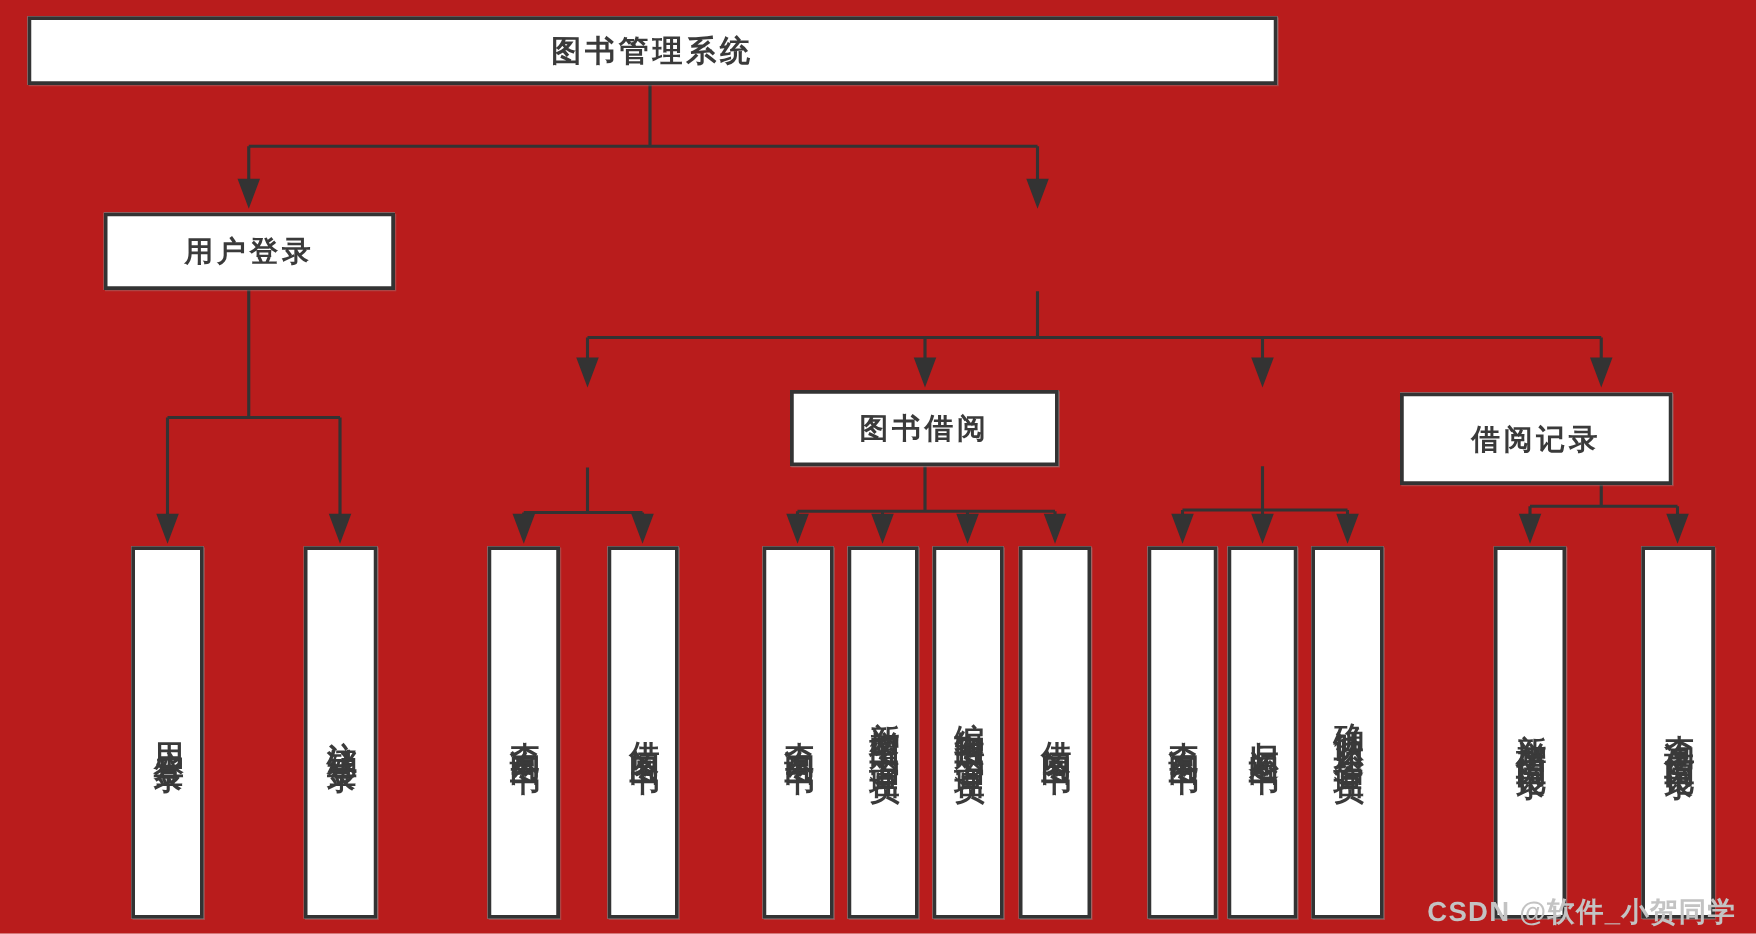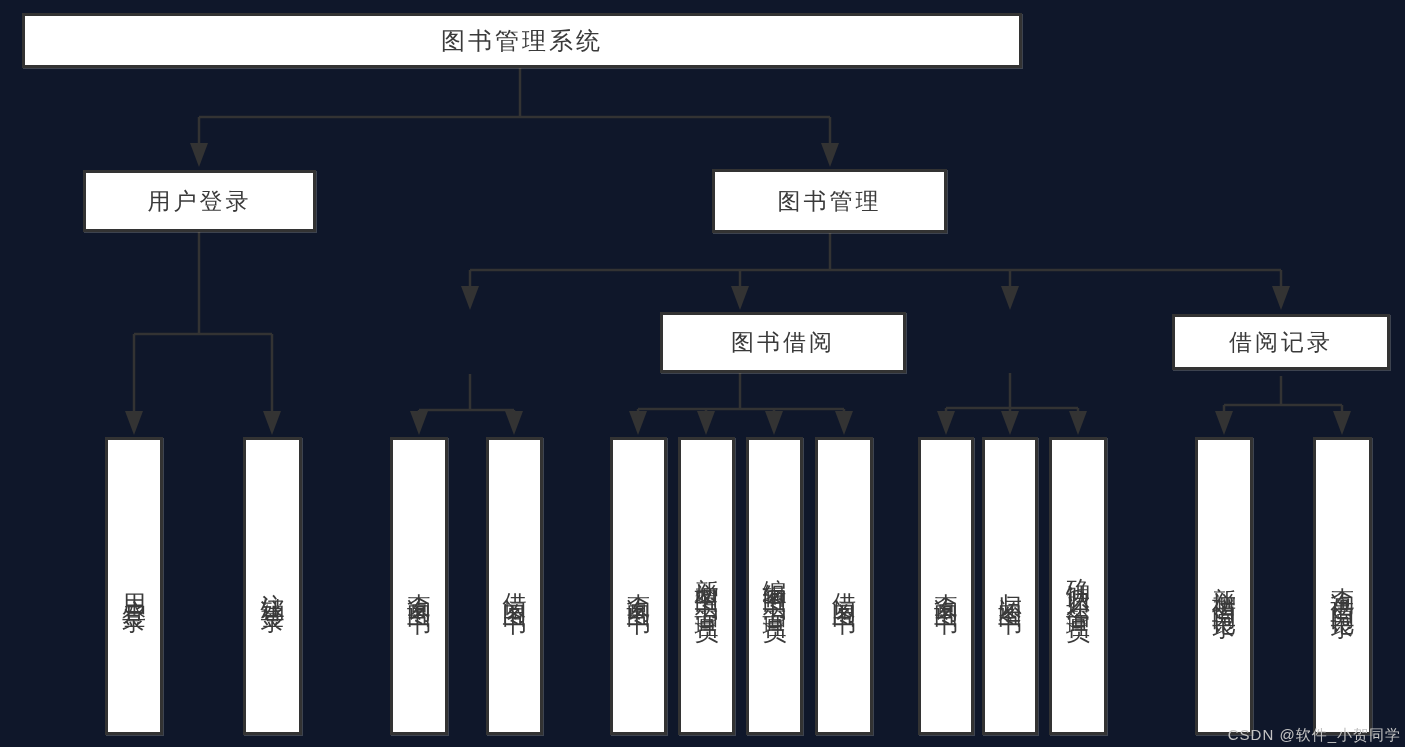--- a/index.html
+++ b/index.html
@@ -6,9 +6,10 @@
   #canvas{
     position:relative;
     width:1405px;height:747px;
-    background:#0f172a;
+    background:#b91c1c;
     font-family:"Liberation Sans",sans-serif;
     overflow:hidden;
+    font-weight:bold;
   }
   #connectors{position:absolute;left:0;top:0;width:1405px;height:747px;}
   #connectors path{fill:none;stroke:#333333;stroke-width:2.5;}

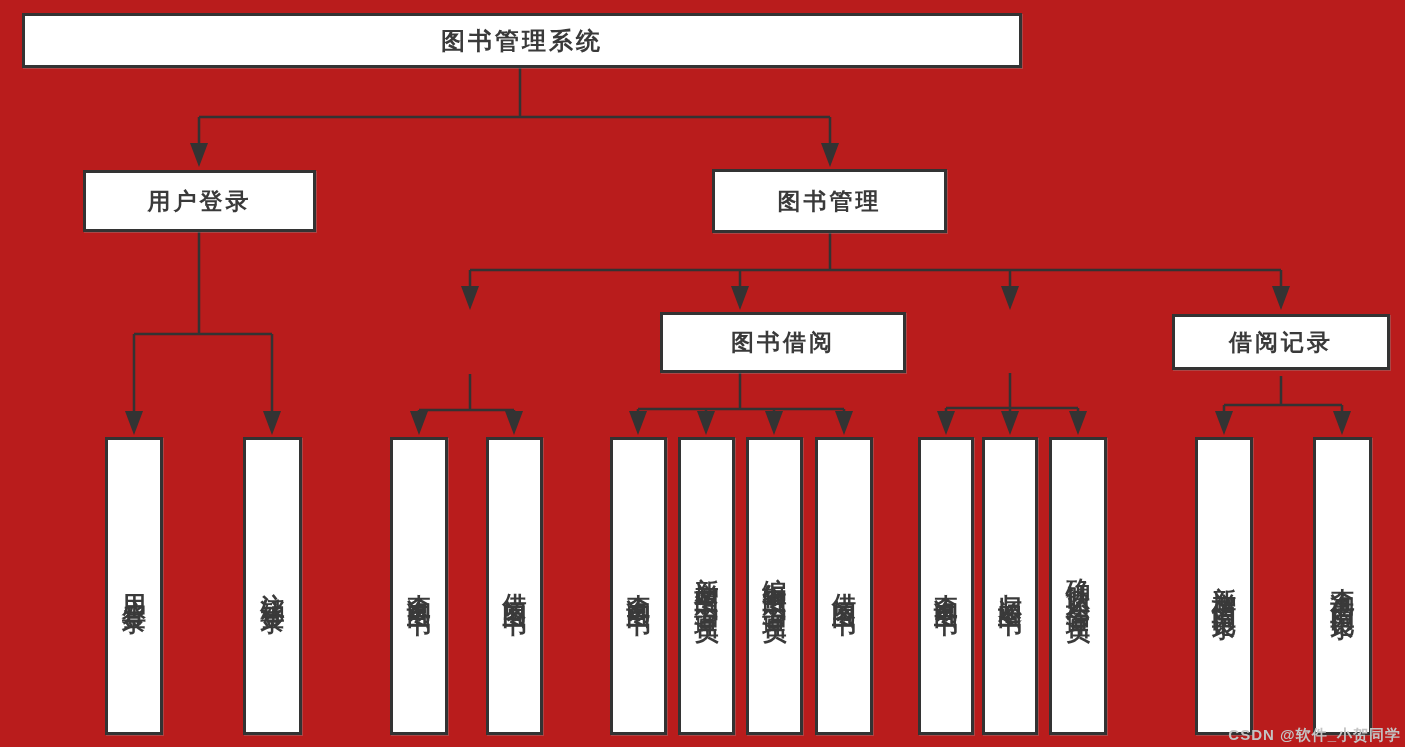--- a/index.html
+++ b/index.html
@@ -96,9 +96,6 @@
   <div class="node" style="left:83px;top:170px;width:233px;height:62px;">
     <span>用户登录</span>
   </div>
-  <div class="node" style="left:712px;top:169px;width:235px;height:64px;">
-    <span>图书管理</span>
-  </div>
 
   <div class="node" style="left:632px;top:312px;width:246px;height:61px;margin-left:28px;">
     <span>图书借阅</span>

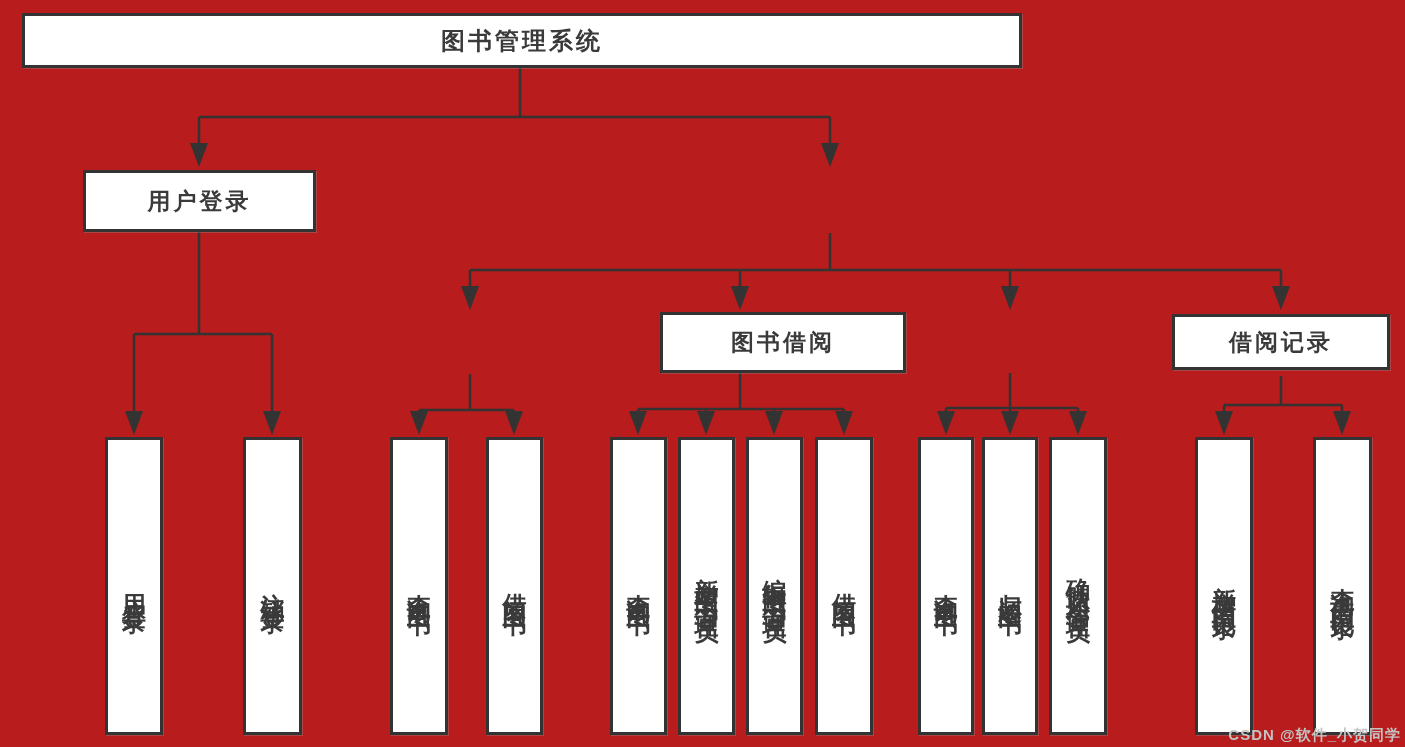--- a/index.html
+++ b/index.html
@@ -97,7 +97,7 @@
     <span>用户登录</span>
   </div>
 
-  <div class="node" style="left:632px;top:312px;width:246px;height:61px;margin-left:28px;">
+  <div class="node" style="left:632px;top:312px;width:215px;height:61px;">
     <span>图书借阅</span>
   </div>
   <div class="node" style="left:1172px;top:314px;width:218px;height:56px;text-align:center;">

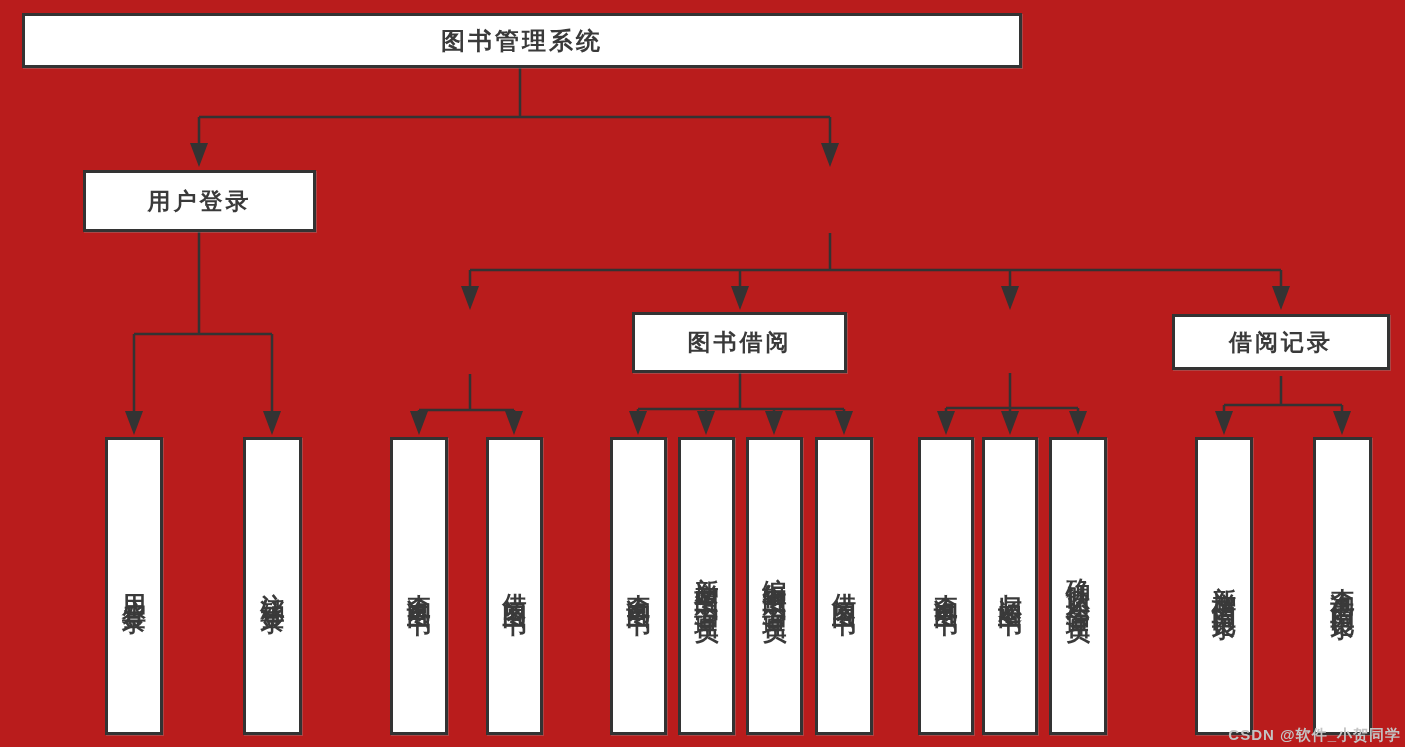--- a/index.html
+++ b/index.html
@@ -100,7 +100,7 @@
   <div class="node" style="left:632px;top:312px;width:215px;height:61px;">
     <span>图书借阅</span>
   </div>
-  <div class="node" style="left:1172px;top:314px;width:218px;height:56px;text-align:center;">
+  <div class="node" style="left:1120px;top:314px;width:218px;height:74px;text-align:center;">
     <span>借阅记录</span>
   </div>
 

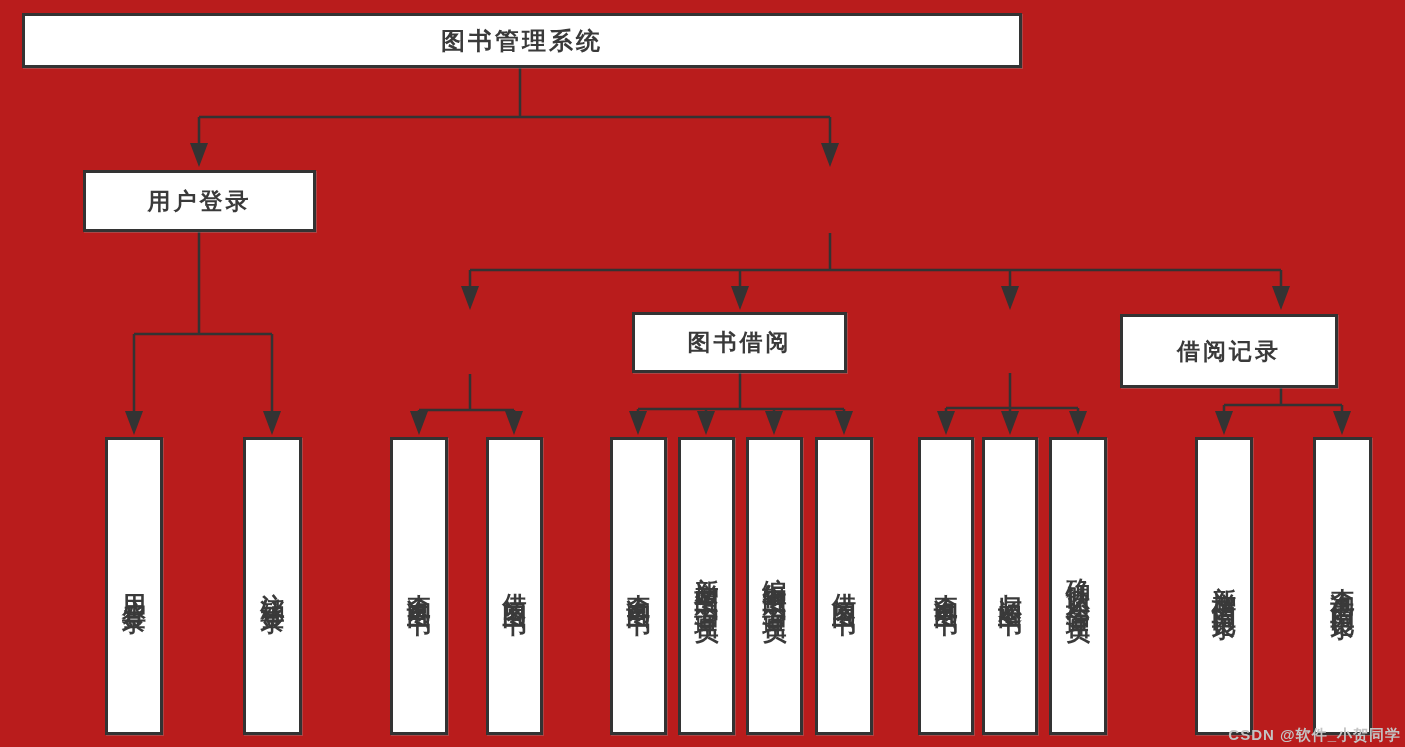--- a/index.html
+++ b/index.html
@@ -36,8 +36,8 @@
     font-size:24px;letter-spacing:6px;line-height:1;
   }
   #watermark{
-    position:absolute;right:4px;bottom:2px;
-    color:#c3c3c3;font-size:15px;letter-spacing:1px;
+    position:absolute;right:16px;bottom:2px;
+    color:#c3c3c3;font-size:22px;letter-spacing:1px;
     white-space:nowrap;
   }
 </style>

